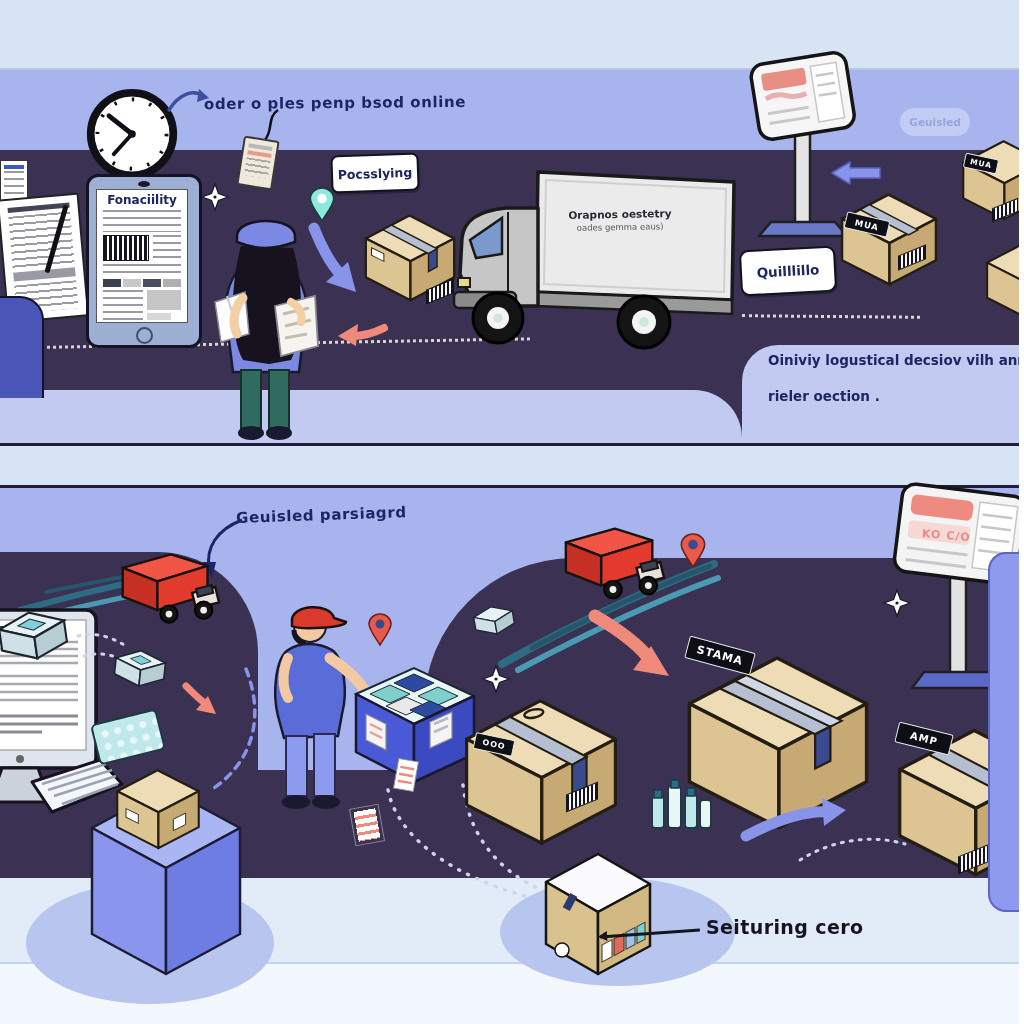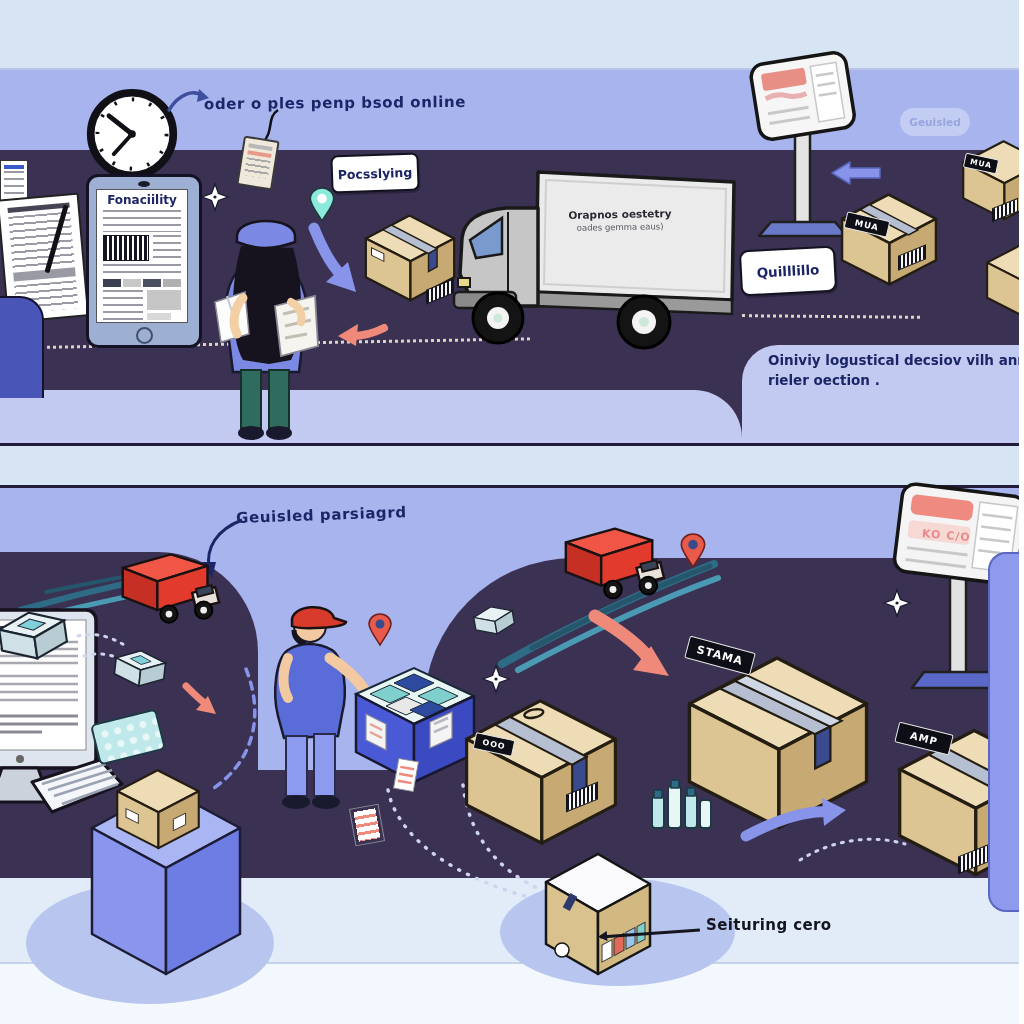--- a/index.html
+++ b/index.html
@@ -237,7 +237,7 @@
 
   <div class="abs" style="left:768px;top:352px;width:256px;">
     <div class="txt" style="font-size:13.5px;font-weight:bold;">Oiniviy logustical decsiov vilh annsei</div>
-    <div class="txt" style="font-size:13.5px;font-weight:bold;margin-top:4px;">rieler oection .</div>
+    <div class="txt" style="font-size:13.5px;font-weight:bold;margin-top:20px;">rieler oection .</div>
   </div>
 
   <div class="abs txt hand" style="left:236px;top:506px;font-size:15px;transform:rotate(-2deg);">Geuisled parsiagrd</div>

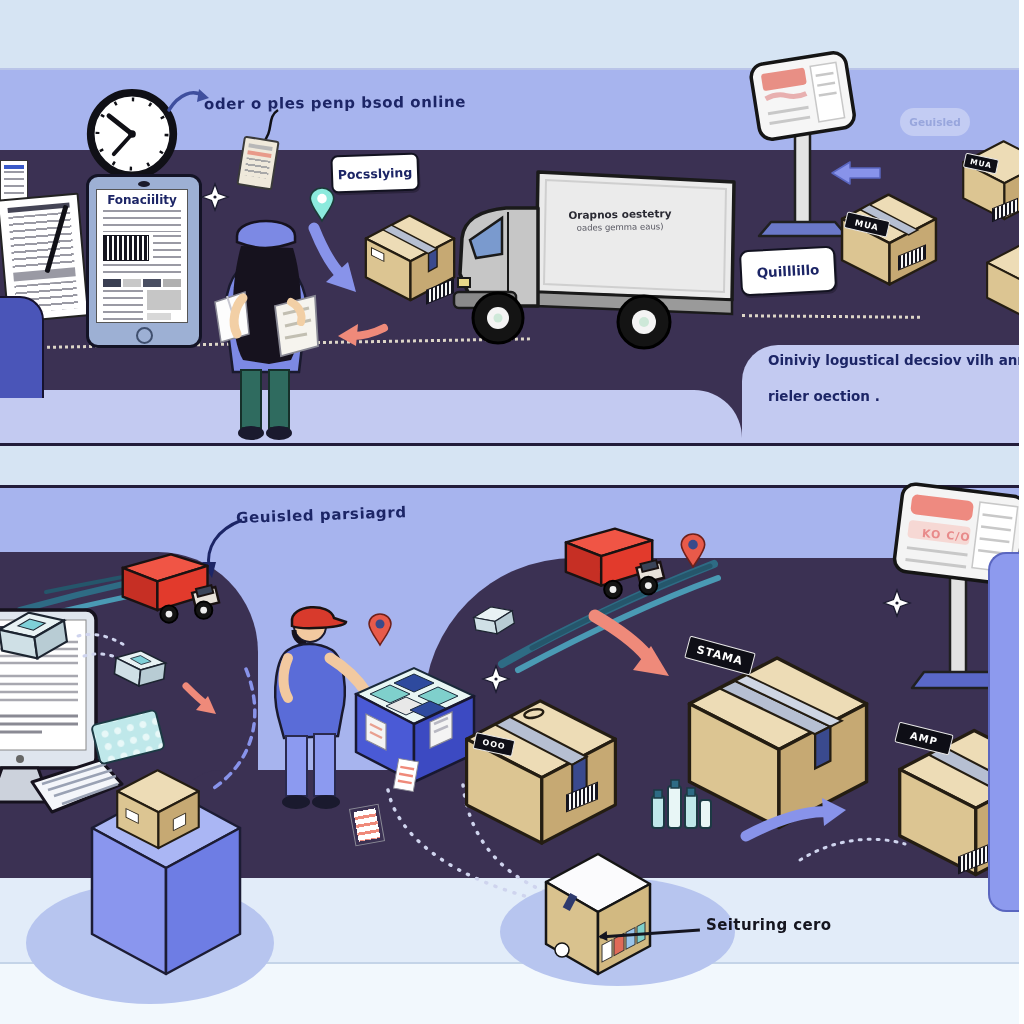--- a/index.html
+++ b/index.html
@@ -484,7 +484,7 @@
   <div class="abs" style="left:600px;top:932px;width:100px;height:2.5px;background:#15151f;transform:rotate(-4deg);">
     <div style="position:absolute;left:-7px;top:-4px;width:0;height:0;border:5px solid transparent;border-right:9px solid #15151f;"></div>
   </div>
-  <div class="abs" style="left:706px;top:916px;font-size:15px;color:#15151f;font-weight:bold;letter-spacing:.4px;">Seituring cero</div>
+  <div class="abs" style="left:706px;top:916px;font-size:19px;color:#15151f;font-weight:bold;letter-spacing:.4px;">Seituring cero</div>
 
 </div>
 

